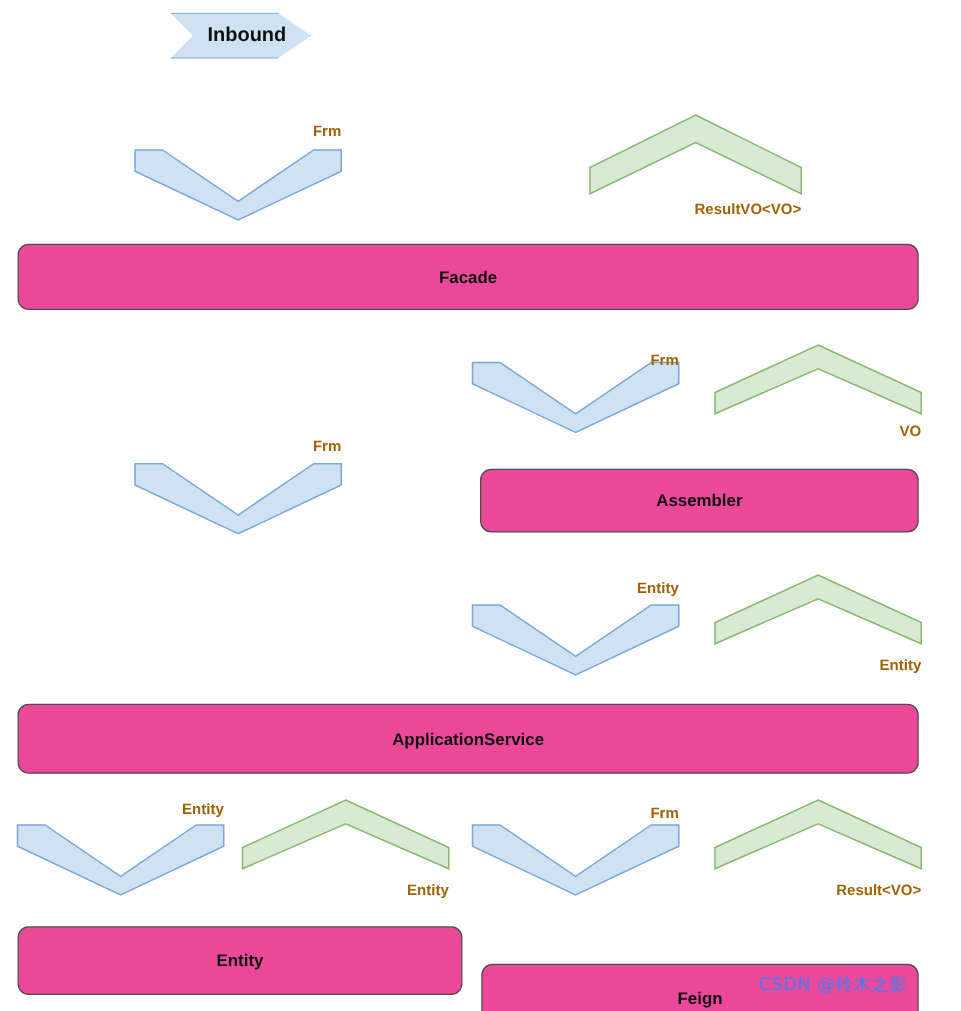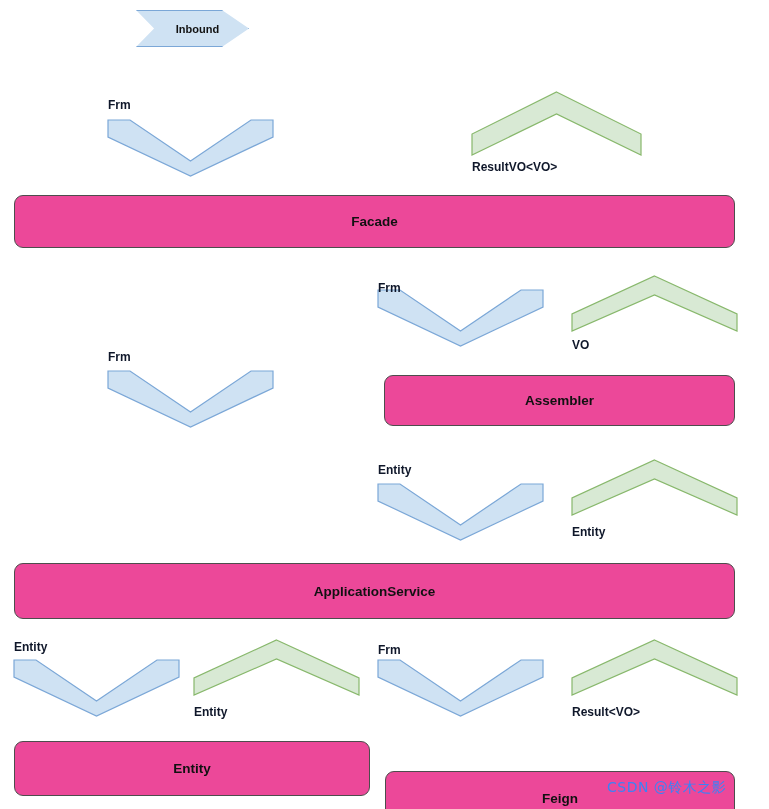--- a/index.html
+++ b/index.html
@@ -27,7 +27,7 @@
     display: flex;
     align-items: center;
     justify-content: center;
-    font-size: 11px;
+    font-size: 16px;
     font-weight: bold;
     color: #111111;
     box-sizing: border-box;

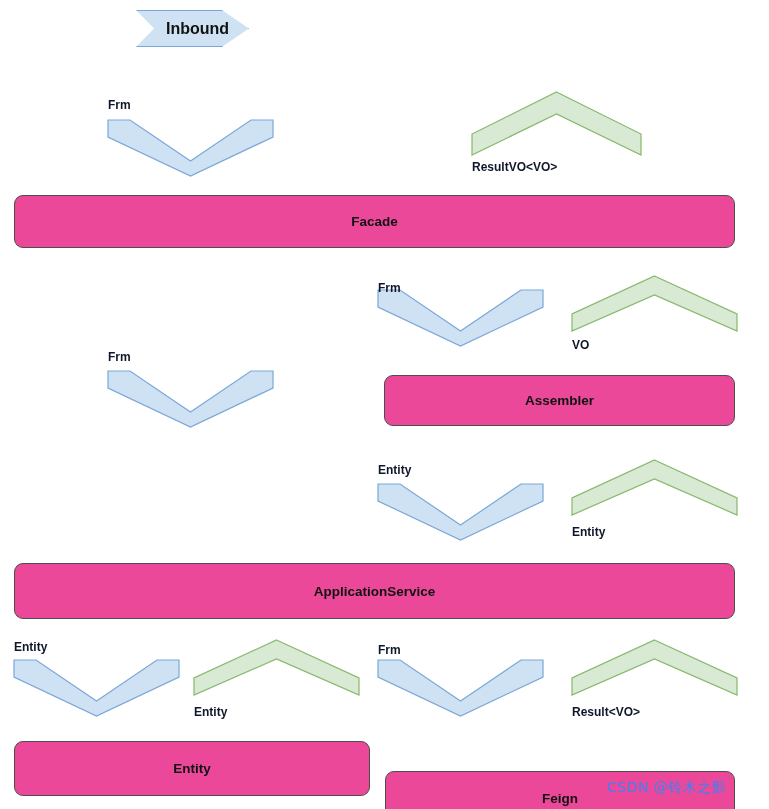--- a/index.html
+++ b/index.html
@@ -72,9 +72,9 @@
     position: absolute;
     font-size: 12px;
     font-weight: bold;
-    color: #0f172a;
+    color: #a16207;
     white-space: nowrap;
-    text-align: left;
+    text-align: right;
   }
   
   .watermark {

